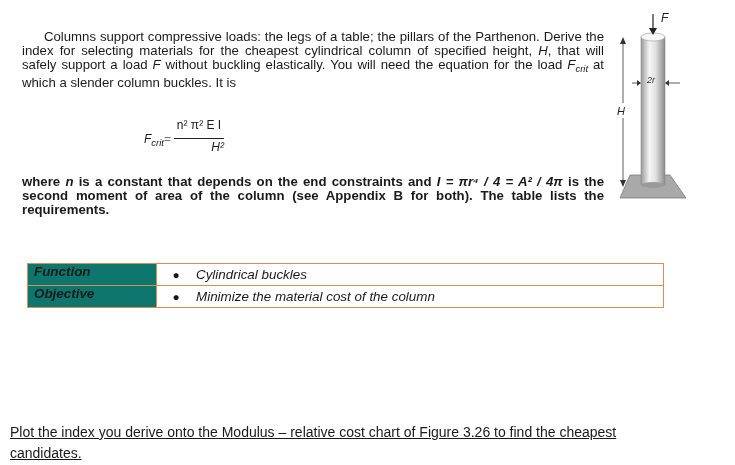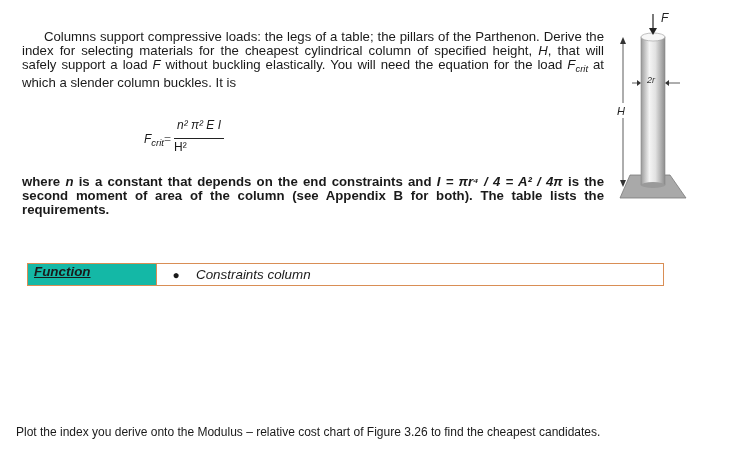--- a/index.html
+++ b/index.html
@@ -18,7 +18,7 @@
                font-size: 12px; }
     .formula .lhs { position: absolute; left: 16px; top: 14px; font-style: italic; }
     .formula .eq { position: absolute; left: 36px; top: 14px; color: #777; }
-    .formula .num { position: absolute; left: 46px; top: 0; width: 50px; text-align: center; font-style: italic; }
+    .formula .num { position: absolute; left: 46px; top: 0; width: 50px; text-align: center; }
     .formula .bar { position: absolute; left: 46px; top: 20px; width: 50px; height: 1px; background: #222; }
     .formula .den { position: absolute; left: 46px; top: 22px; width: 50px; text-align: left; }
 

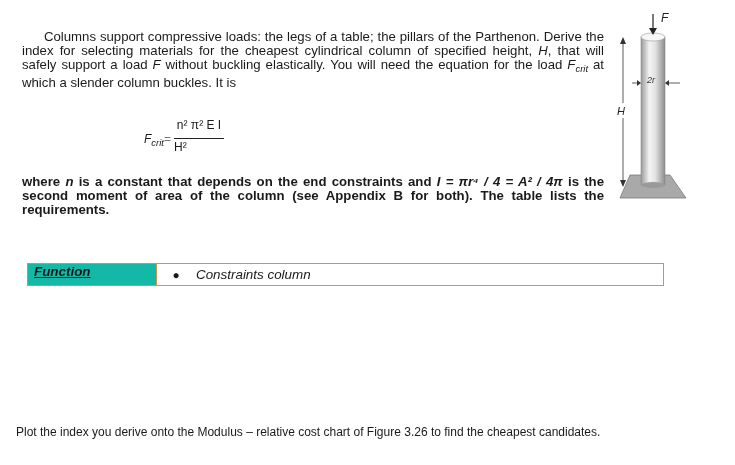--- a/index.html
+++ b/index.html
@@ -20,7 +20,7 @@
     .formula .eq { position: absolute; left: 36px; top: 14px; color: #777; }
     .formula .num { position: absolute; left: 46px; top: 0; width: 50px; text-align: center; }
     .formula .bar { position: absolute; left: 46px; top: 20px; width: 50px; height: 1px; background: #222; }
-    .formula .den { position: absolute; left: 46px; top: 22px; width: 50px; text-align: left; }
+    .formula .den { position: absolute; left: 46px; top: 22px; width: 50px; text-align: right; font-style: italic; }
 
     .figure { position: absolute; left: 608px; top: 0; width: 127px; height: 205px; }
 

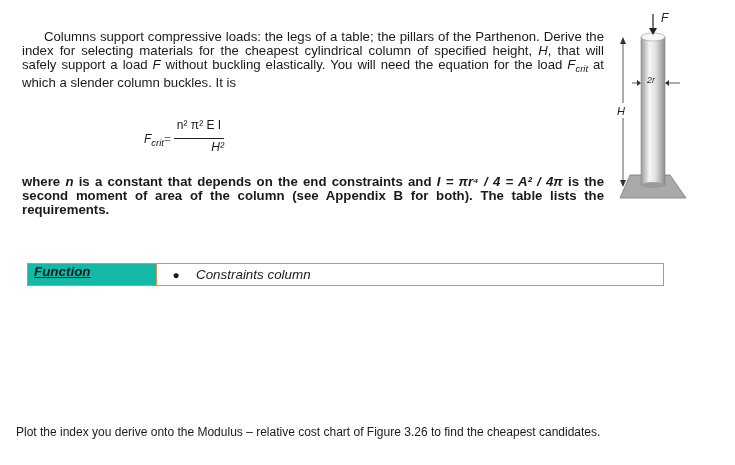--- a/index.html
+++ b/index.html
@@ -27,8 +27,8 @@
     table.req { position: absolute; left: 27px; top: 263px; width: 637px;
                 border-collapse: collapse; font-size: 13.4px; }
     table.req td { border: 1px solid #d98e55; padding: 0 6px; vertical-align: top; }
-    table.req td.lbl { width: 116px; background: #14b8a6; font-weight: bold; font-style: italic;
-                       color: #1a1a1a; text-decoration: underline; }
+    table.req td.lbl { width: 116px; background: #0f766e; font-weight: bold; font-style: italic;
+                       color: #1a1a1a; }
     table.req td.vals { background: #ffffff; padding: 0; }
     .item { display: flex; height: 21px; align-items: center; font-style: italic; }
     .item .bullet { width: 38px; text-align: center; font-style: normal; font-size: 12px; }

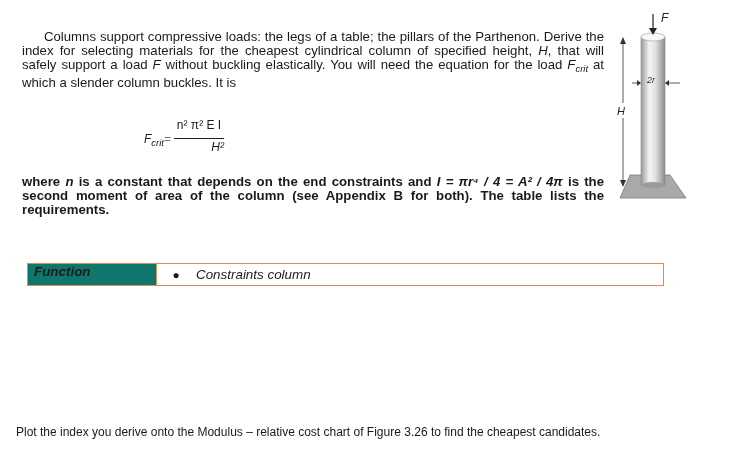--- a/index.html
+++ b/index.html
@@ -92,7 +92,7 @@
     <td class="vals">
       <div class="item">
             <span class="bullet">●</span>
-            <span class="txt">Constraints column</span>
+            <span class="txt">Cylindrical buckles</span>
           </div>
     </td>
   </tr>

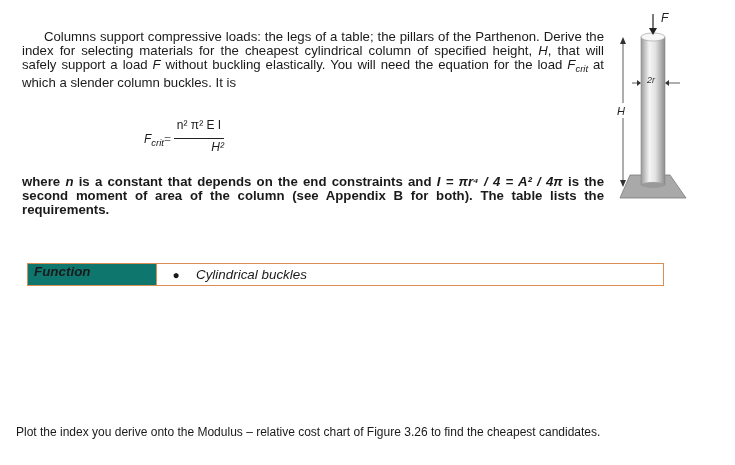--- a/index.html
+++ b/index.html
@@ -96,6 +96,15 @@
           </div>
     </td>
   </tr>
+  <tr>
+    <td class="lbl">Objective</td>
+    <td class="vals">
+      <div class="item">
+            <span class="bullet">●</span>
+            <span class="txt">Minimize the material cost of the column</span>
+          </div>
+    </td>
+  </tr>
 </tbody>
   </table>
 

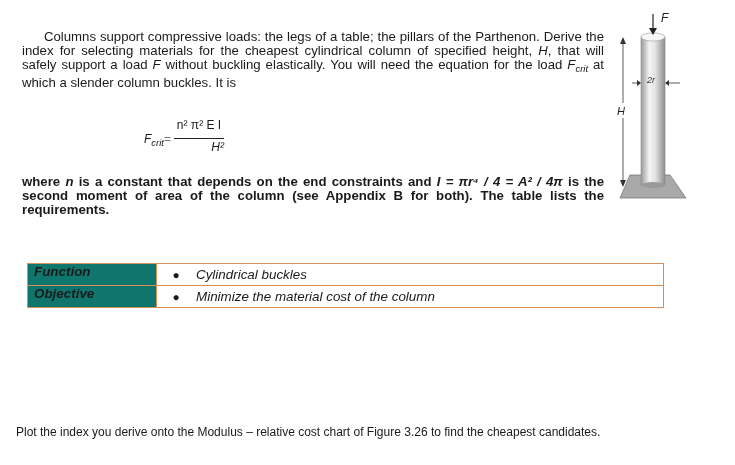--- a/index.html
+++ b/index.html
@@ -10,7 +10,7 @@
     .para .indent { display: inline-block; width: 22px; }
     .p1 { top: 30px; }
     .p2 { top: 175px; font-weight: bold; }
-    .p3 { position: absolute; left: 16px; top: 422px; width: 680px; font-size: 12px; line-height: 21px; }
+    .p3 { position: absolute; left: 10px; top: 422px; width: 680px; font-size: 14px; line-height: 21px; text-decoration: underline; }
     i.v { font-style: italic; }
     .sub { font-size: 9.5px; font-style: italic; vertical-align: -3px; }
 

